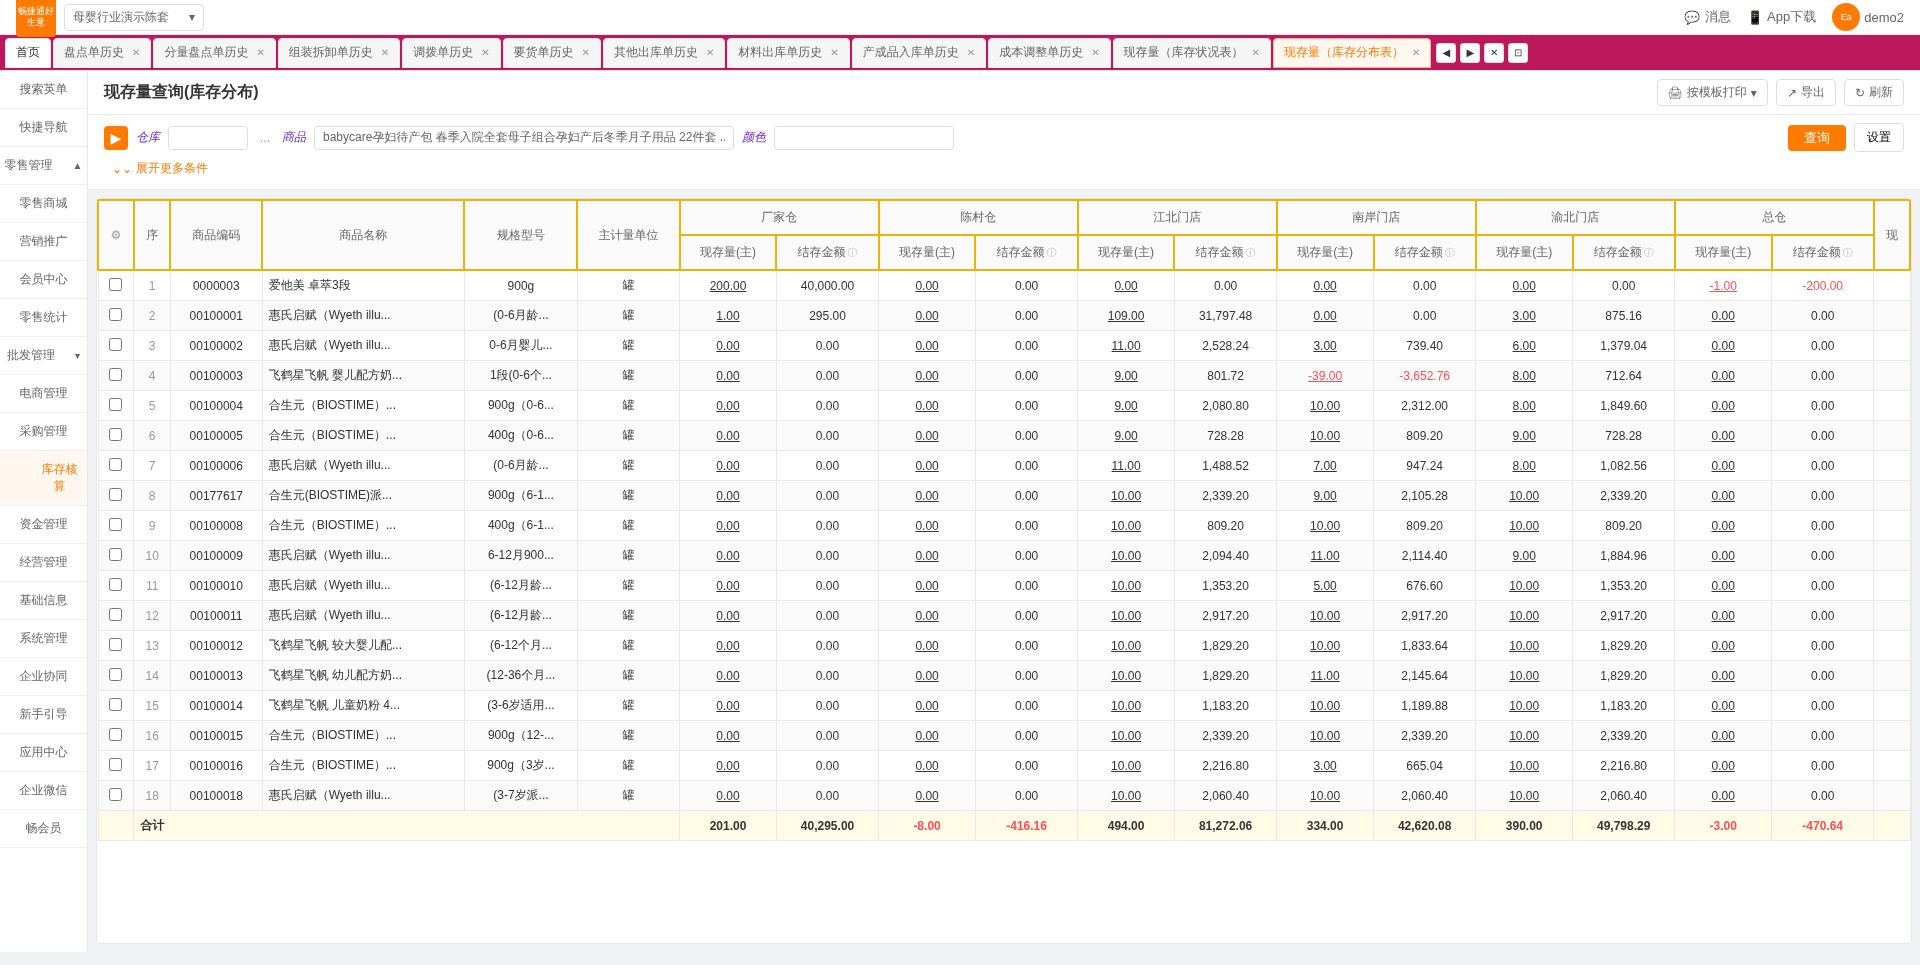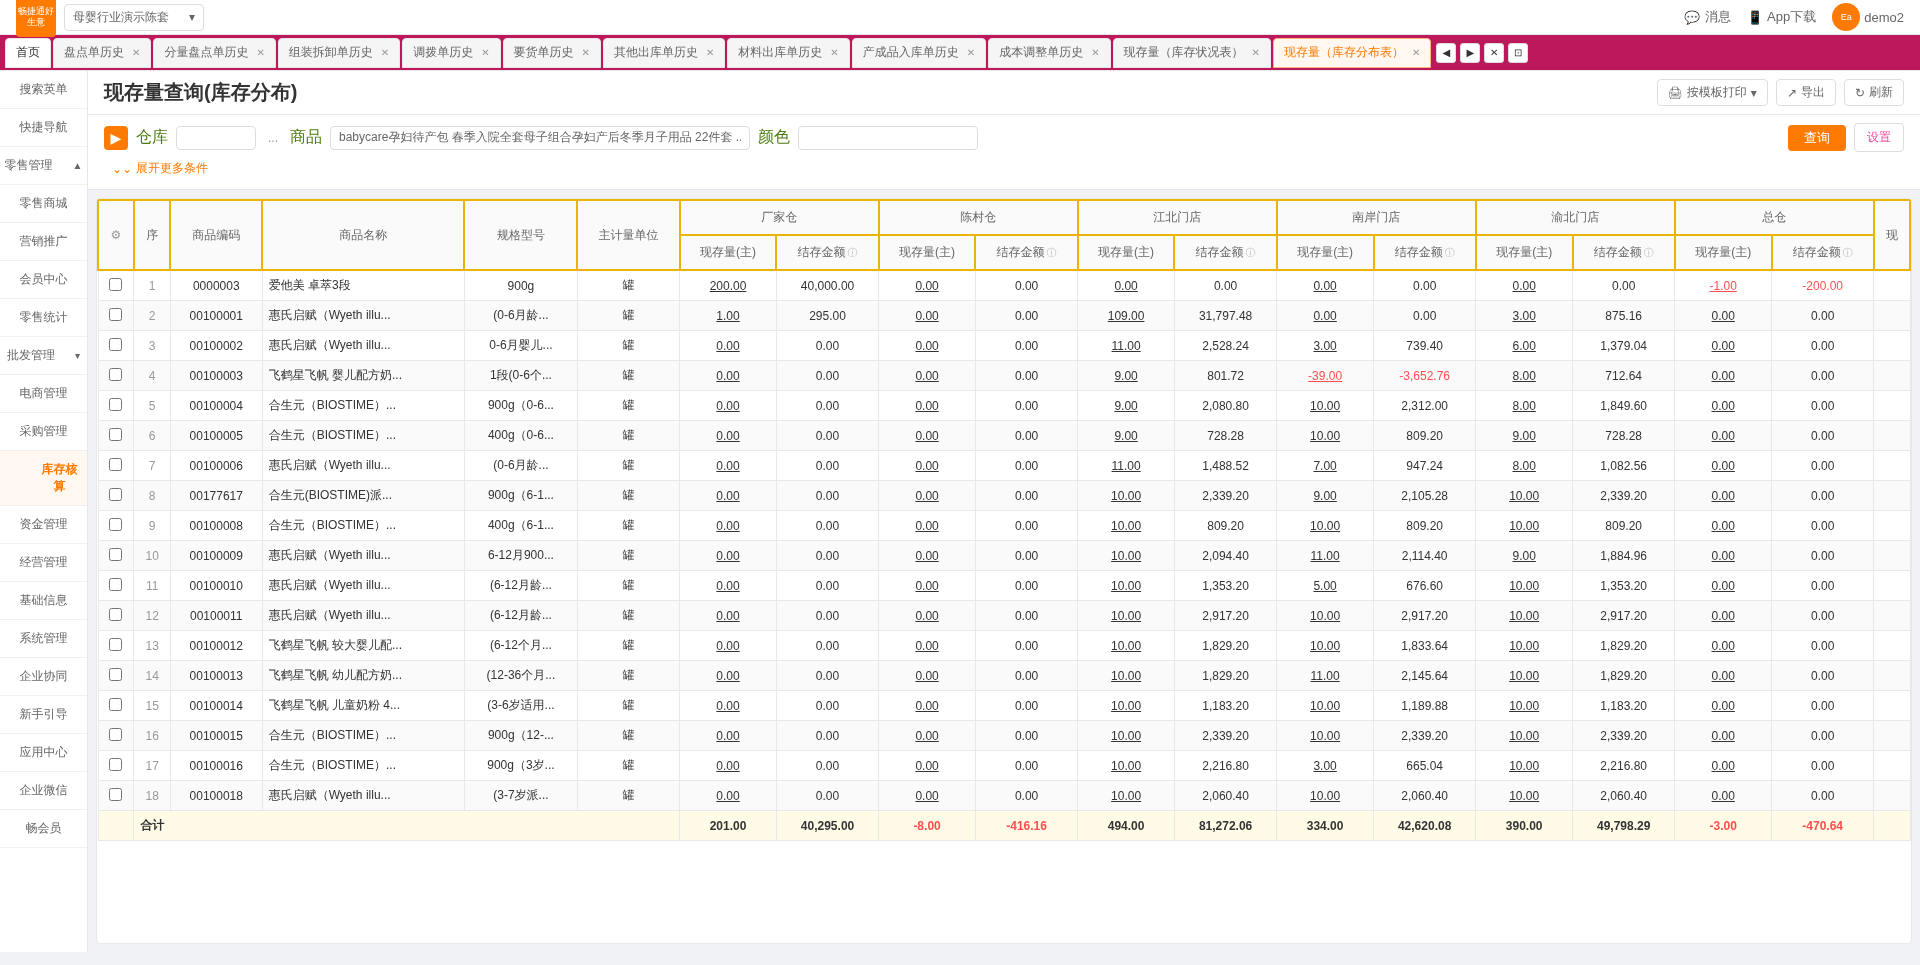--- a/index.html
+++ b/index.html
@@ -35,7 +35,7 @@
     
     .page-content { flex: 1; display: flex; flex-direction: column; overflow: hidden; background: #f0f2f5; }
     .page-header { background: #fff; padding: 8px 16px; border-bottom: 1px solid #e8e8e8; display: flex; align-items: center; justify-content: space-between; }
-    .page-title { font-size: 20px; font-weight: bold; color: #333; }
+    .page-title { font-size: 16px; font-weight: bold; color: #333; }
     .page-actions { display: flex; align-items: center; gap: 8px; }
     .action-btn { display: flex; align-items: center; gap: 4px; padding: 4px 10px; border: 1px solid #ddd; border-radius: 4px; cursor: pointer; background: #fff; font-size: 12px; color: #666; }
     .filter-label { color: #4d7c0f; font-size: 16px; white-space: nowrap; }

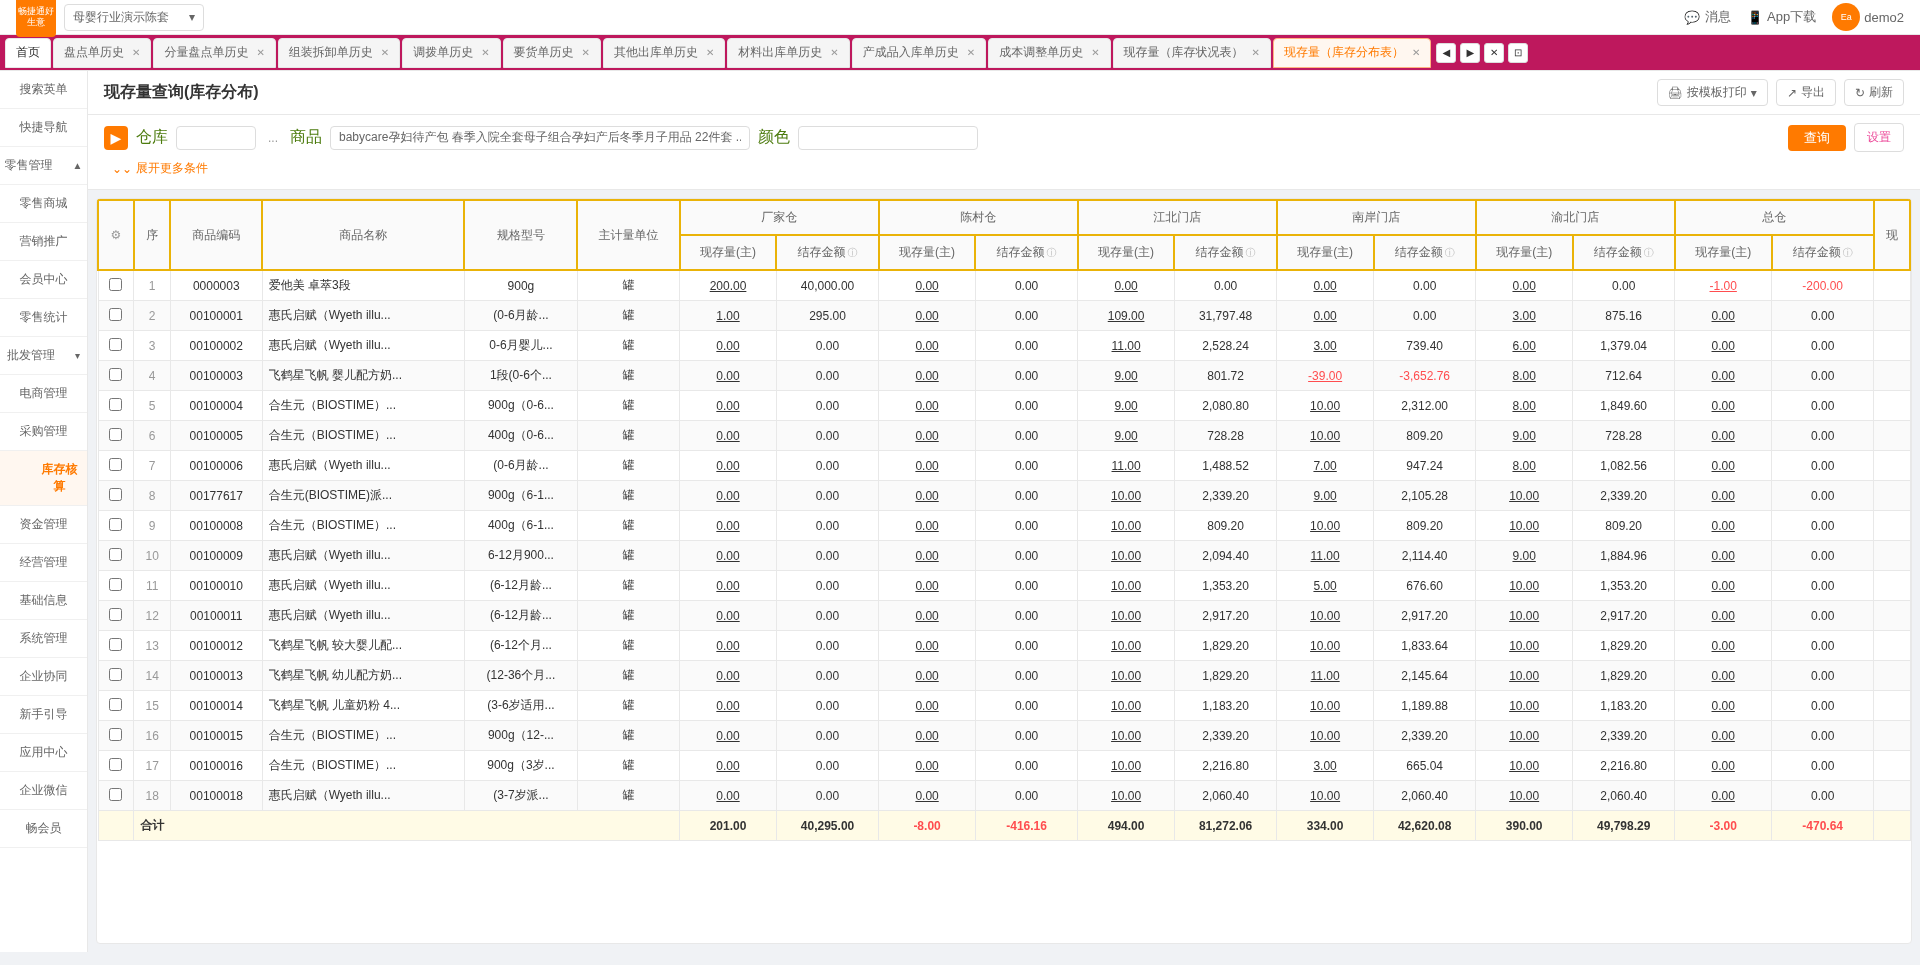--- a/index.html
+++ b/index.html
@@ -38,7 +38,7 @@
     .page-title { font-size: 16px; font-weight: bold; color: #333; }
     .page-actions { display: flex; align-items: center; gap: 8px; }
     .action-btn { display: flex; align-items: center; gap: 4px; padding: 4px 10px; border: 1px solid #ddd; border-radius: 4px; cursor: pointer; background: #fff; font-size: 12px; color: #666; }
-    .filter-label { color: #4d7c0f; font-size: 16px; white-space: nowrap; }
+    .filter-label { color: #6d28d9; font-size: 12px; white-space: nowrap; font-style: italic; }
     .filter-input { border: 1px solid #ddd; border-radius: 4px; padding: 4px 8px; font-size: 12px; min-width: 80px; }
     .filter-input-wide { border: 1px solid #ddd; border-radius: 4px; padding: 4px 8px; font-size: 12px; width: 420px; color: #666; }
     .filter-input-color { border: 1px solid #ddd; border-radius: 4px; padding: 4px 8px; font-size: 12px; width: 180px; }

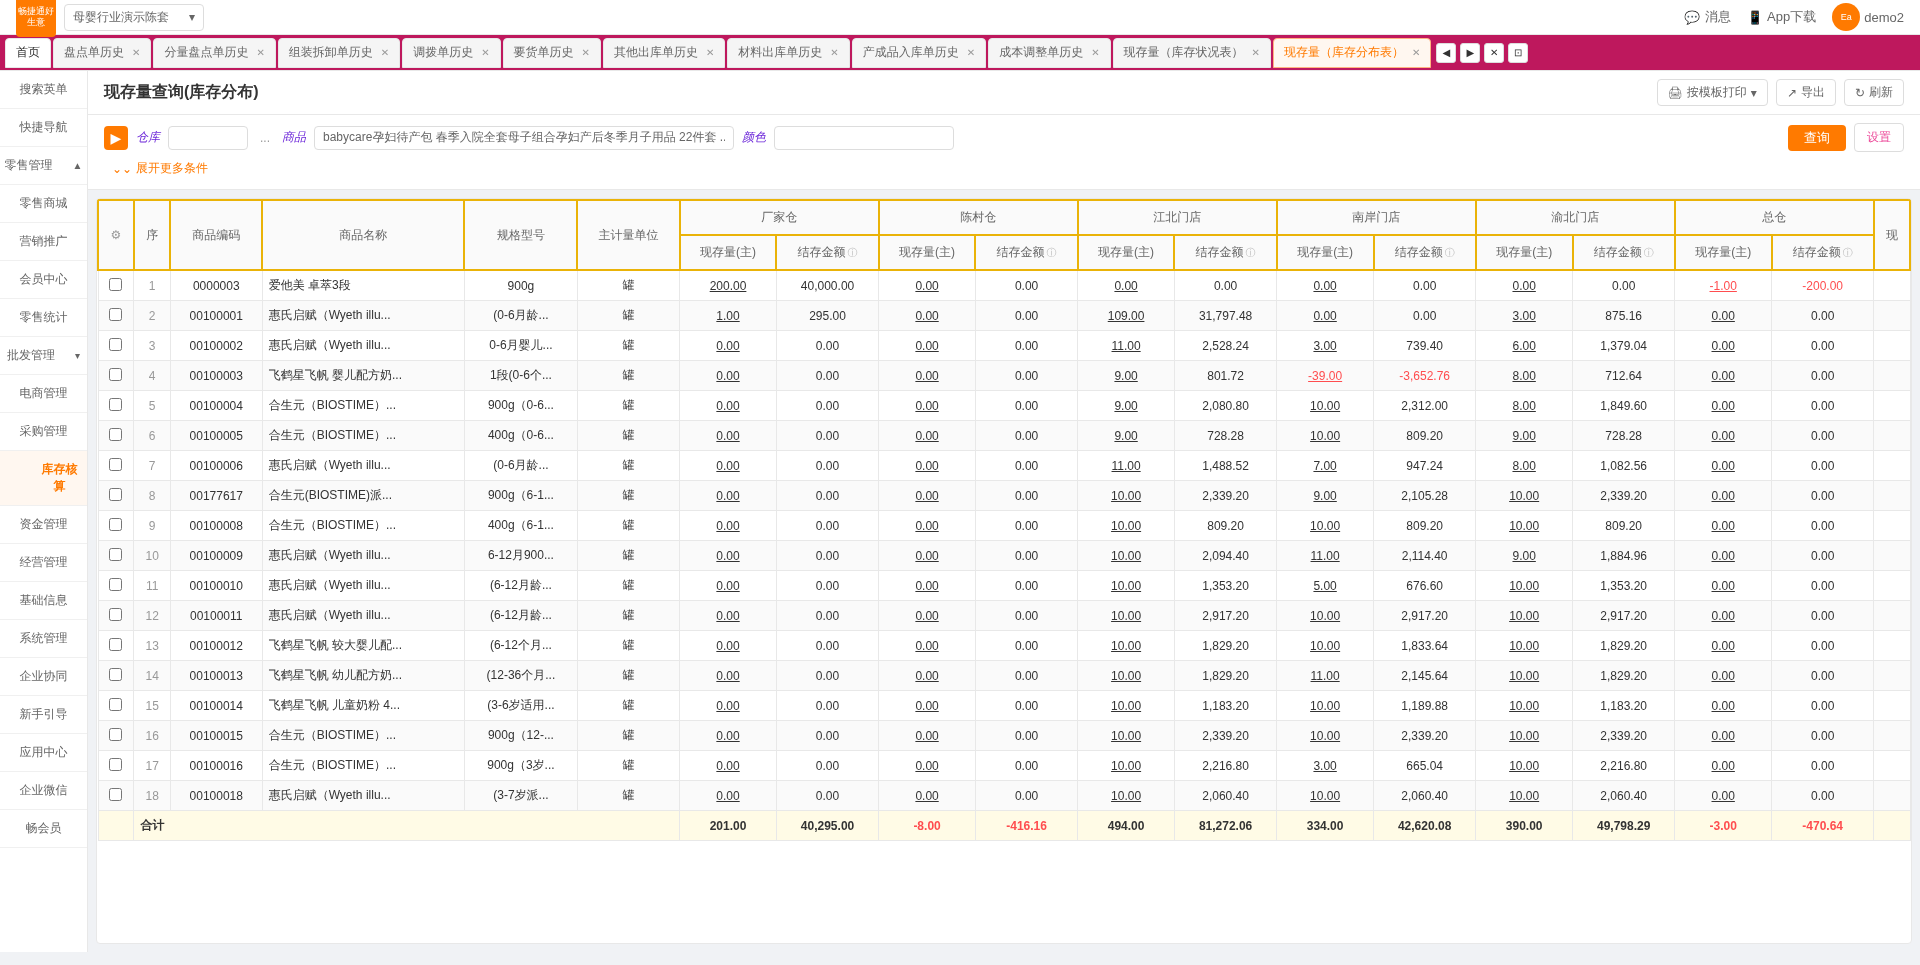--- a/index.html
+++ b/index.html
@@ -44,7 +44,7 @@
     .filter-input-color { border: 1px solid #ddd; border-radius: 4px; padding: 4px 8px; font-size: 12px; width: 180px; }
     .expand-btn { display: flex; align-items: center; gap: 4px; color: #ff7a00; cursor: pointer; font-size: 12px; padding: 4px 8px; }
     .orange-btn { background: #ff7a00; color: white; border: none; border-radius: 4px; padding: 4px 16px; cursor: pointer; font-size: 13px; }
-    .white-btn { background: #fff; color: #ec4899; border: 1px solid #ddd; border-radius: 4px; padding: 5px 12px; cursor: pointer; font-size: 12px; }
+    .white-btn { background: #fff; color: #000000; border: 1px solid #ddd; border-radius: 4px; padding: 5px 12px; cursor: pointer; font-size: 12px; }
     .orange-arrow { width: 24px; height: 24px; background: #ff7a00; border-radius: 4px; display: flex; align-items: center; justify-content: center; color: white; cursor: pointer; font-size: 14px; }
     .dots-btn { color: #999; cursor: pointer; padding: 0 4px; }
 

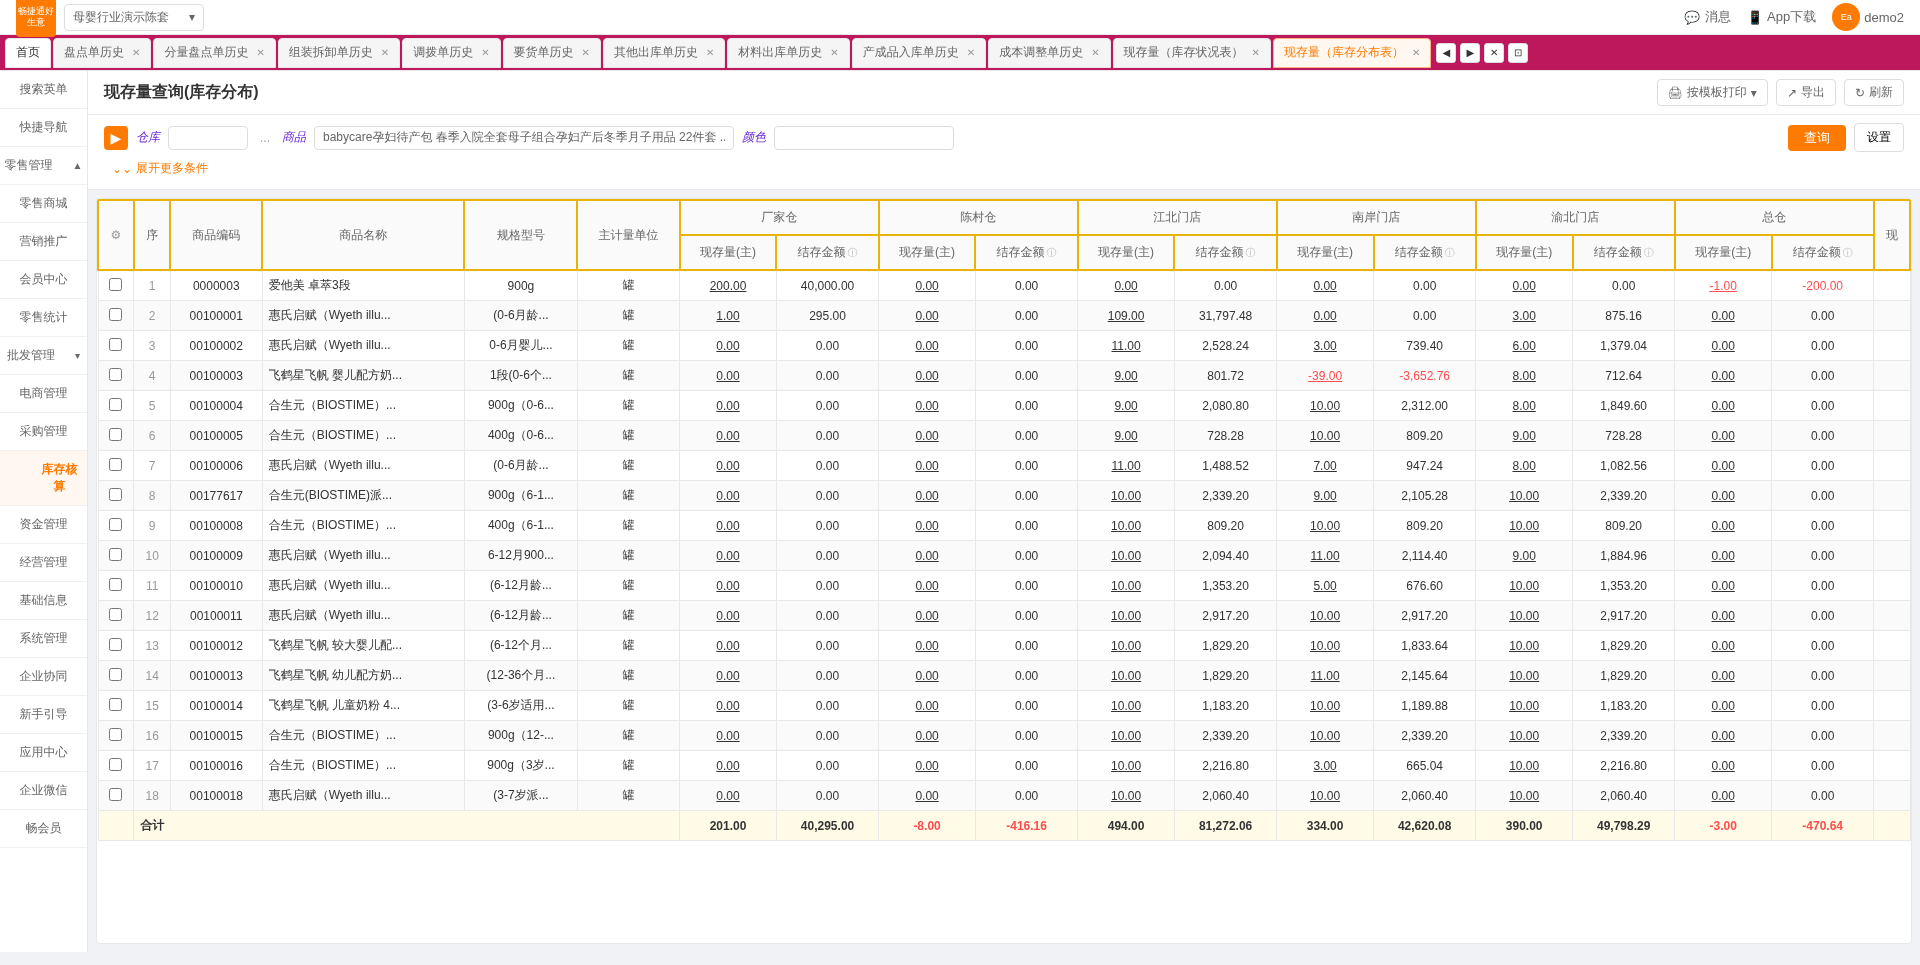--- a/index.html
+++ b/index.html
@@ -29,7 +29,7 @@
     
     .sidebar { width: 88px; background: #fff; border-right: 1px solid #e8e8e8; display: flex; flex-direction: column; overflow-y: auto; }
     .sidebar-item { padding: 10px 4px; text-align: center; cursor: pointer; font-size: 12px; color: #666; border-bottom: 1px solid #f0f0f0; }
-    .sidebar-item.active { color: #ff7a00; background: #fff7f0; font-weight: bold; padding-left: 36px; }
+    .sidebar-item.active { color: #ff7a00; background: #fff7f0; font-weight: normal; padding-left: 36px; }
     .sidebar-item.has-arrow { display: flex; align-items: center; justify-content: center; gap: 20px; }
 
     

